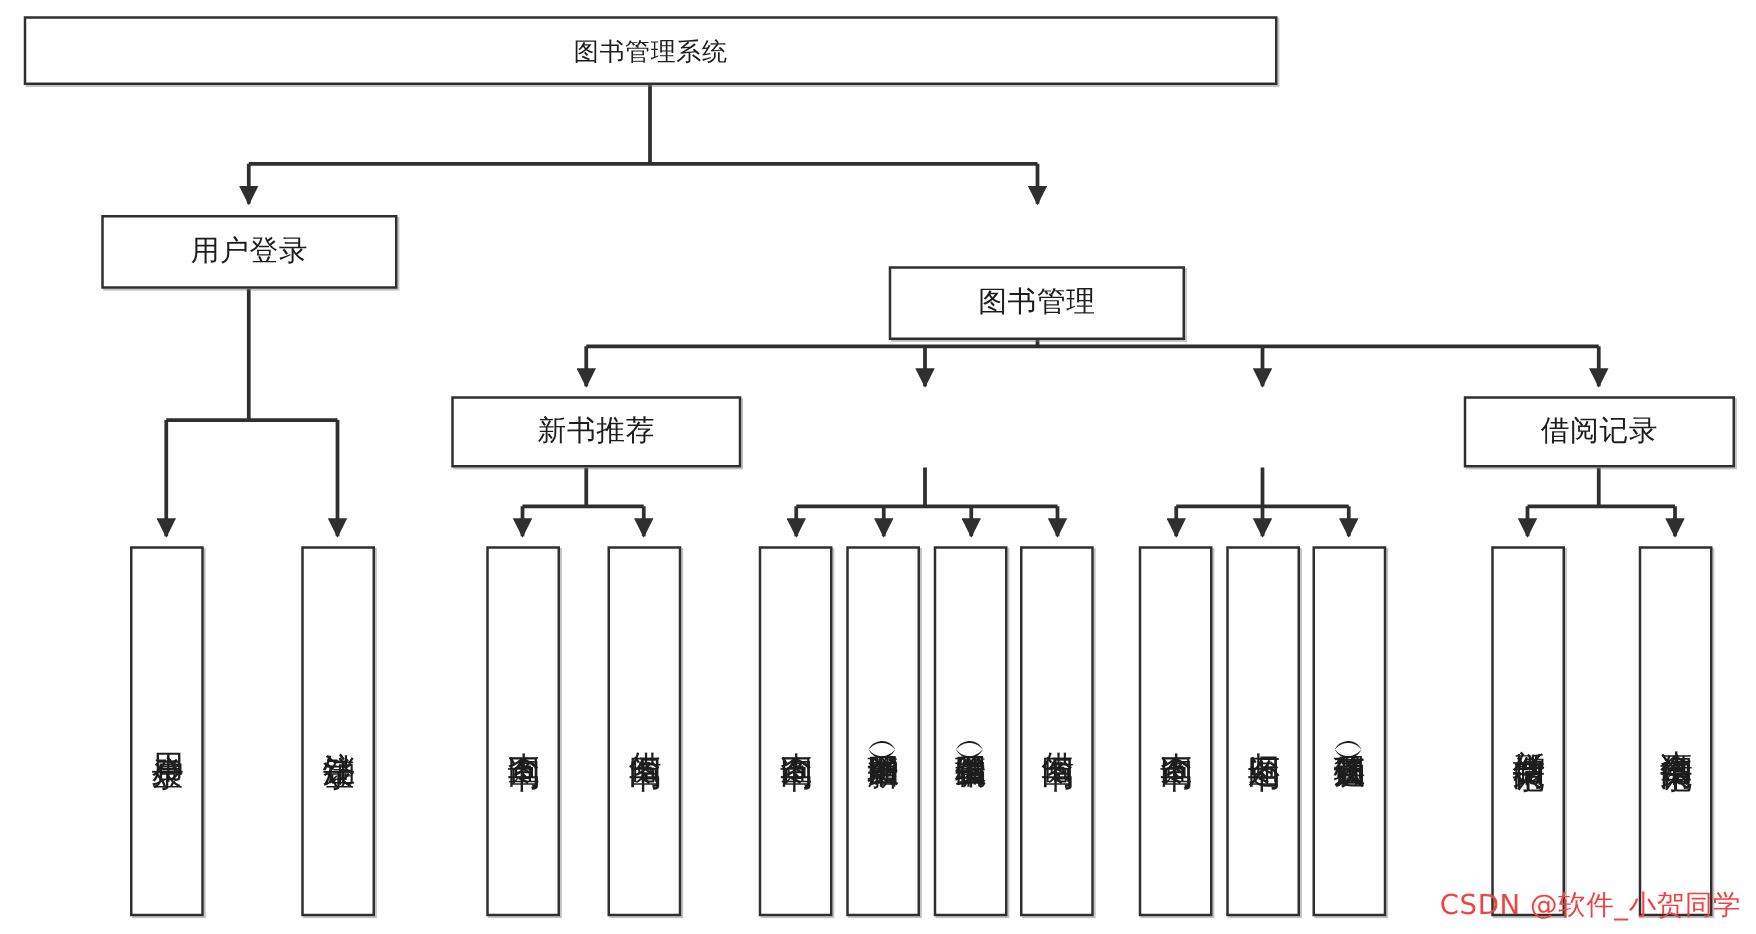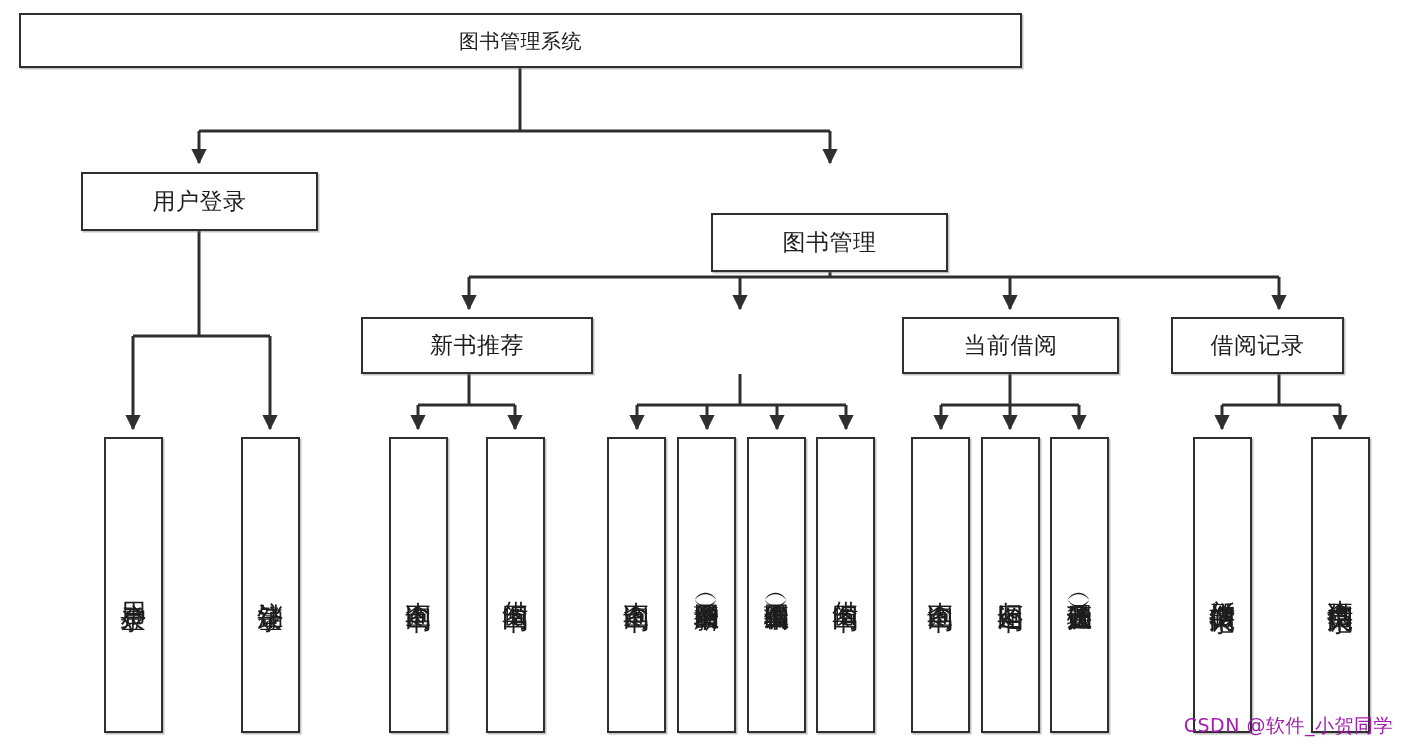--- a/index.html
+++ b/index.html
@@ -144,9 +144,6 @@
   <div class="node h" style="left:361px; top:317px; width:232px; height:57px;">
     <span class="label">新书推荐</span>
   </div>
-  <div class="node h" style="left:902px; top:317px; width:217px; height:57px;">
-    <span class="label">当前借阅</span>
-  </div>
   <div class="node h" style="left:1171px; top:317px; width:173px; height:57px;">
     <span class="label">借阅记录</span>
   </div>

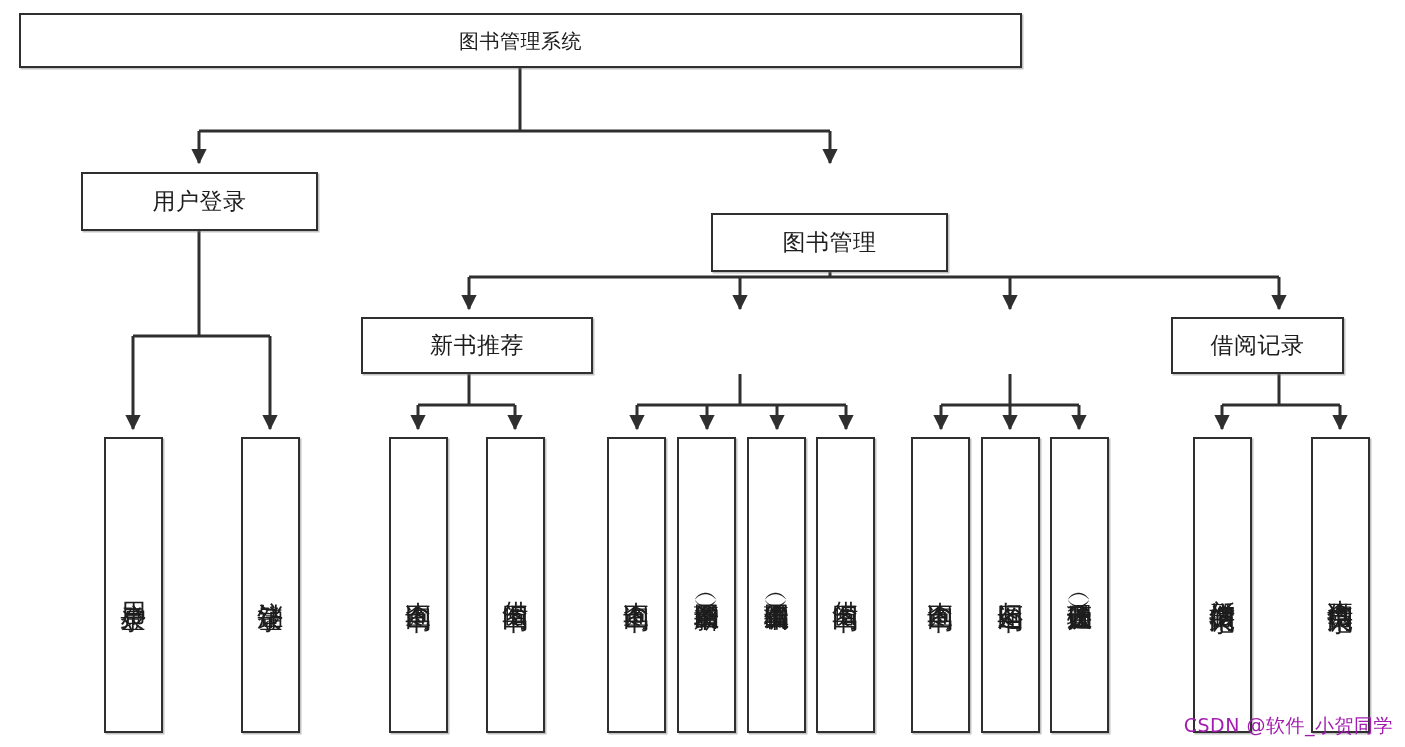--- a/index.html
+++ b/index.html
@@ -144,7 +144,7 @@
   <div class="node h" style="left:361px; top:317px; width:232px; height:57px;">
     <span class="label">新书推荐</span>
   </div>
-  <div class="node h" style="left:1171px; top:317px; width:173px; height:57px;">
+  <div class="node h" style="left:1171px; top:317px; width:217px; height:57px;">
     <span class="label">借阅记录</span>
   </div>
 

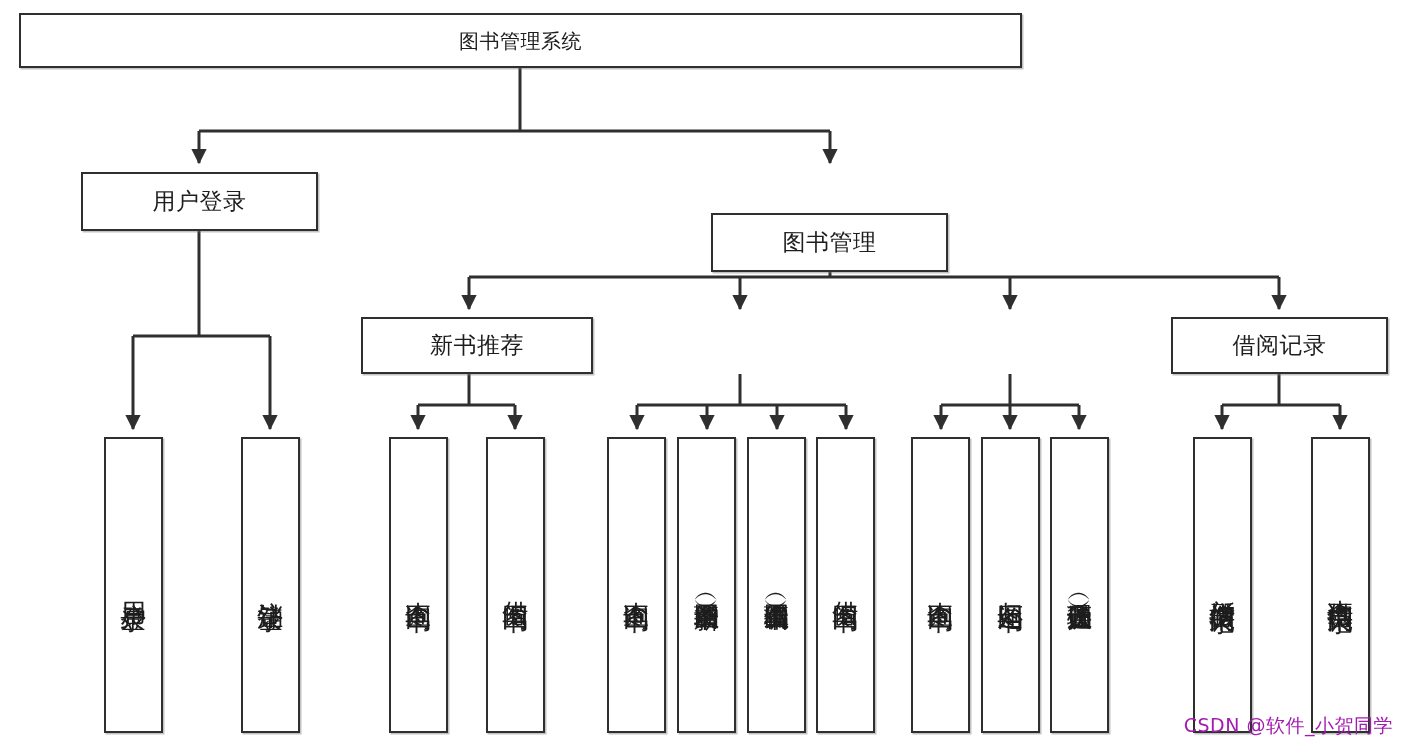--- a/index.html
+++ b/index.html
@@ -69,8 +69,8 @@
     position: absolute;
     right: 12px;
     bottom: 8px;
-    font-size: 19px;
-    color: #a21caf;
+    font-size: 22px;
+    color: #ef4444;
     white-space: nowrap;
     letter-spacing: 0.5px;
   }

